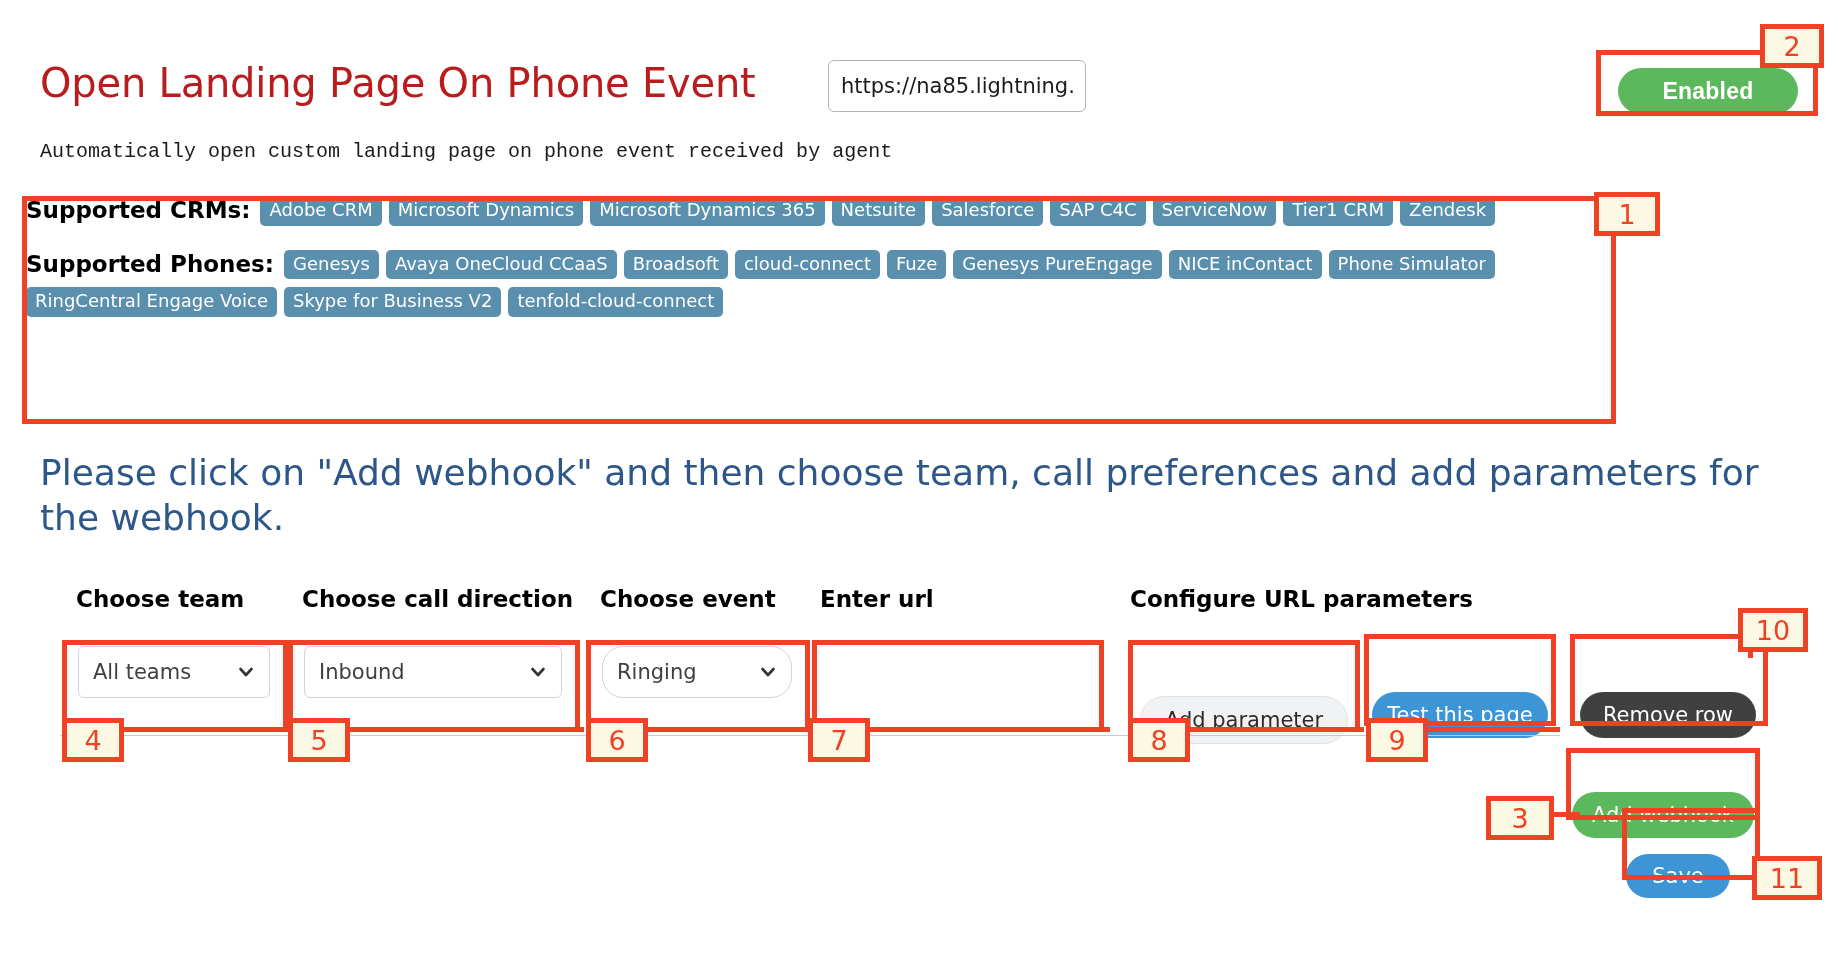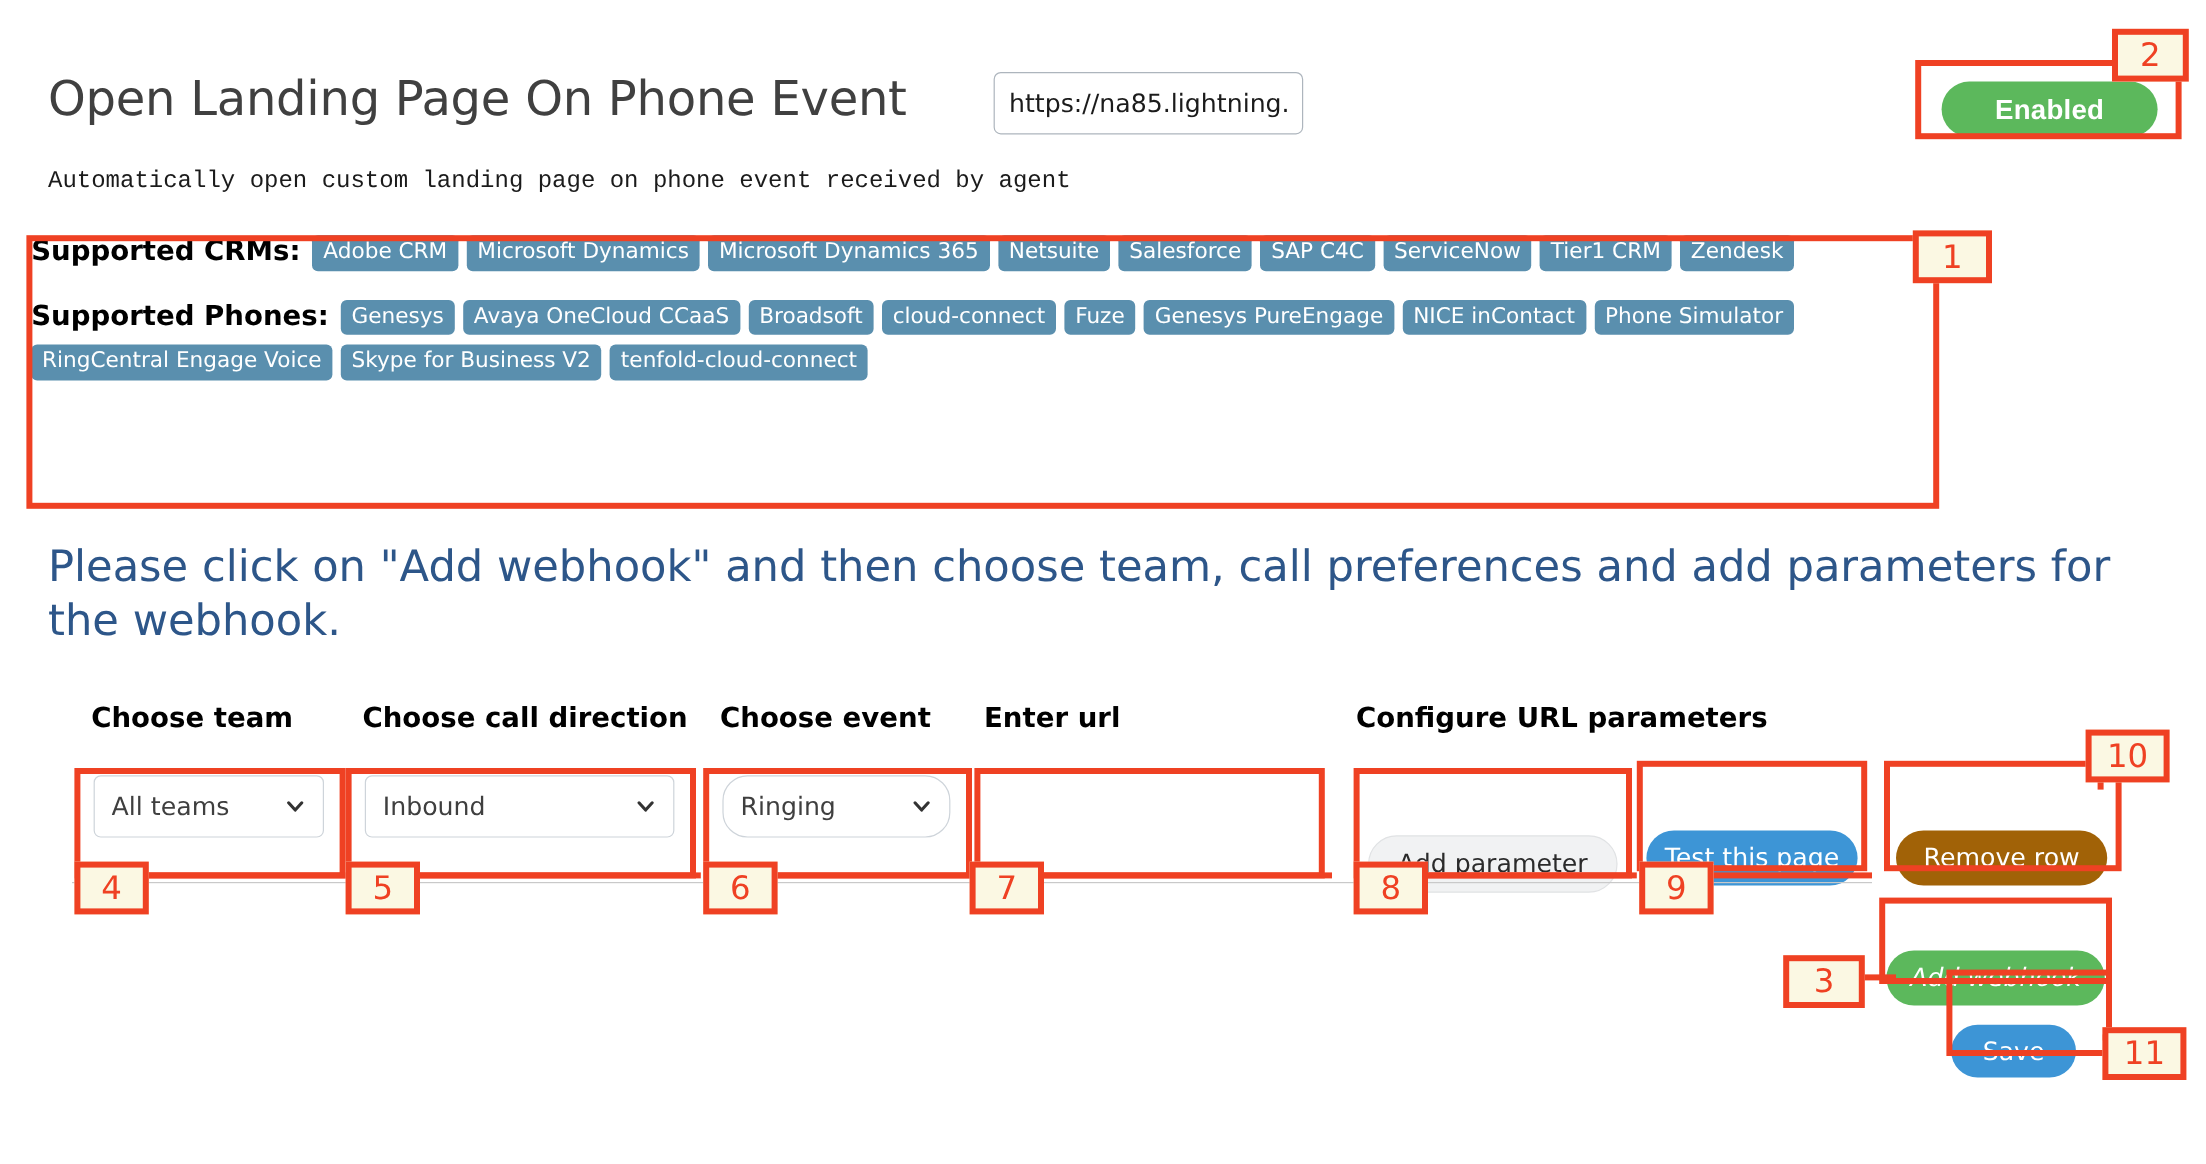--- a/index.html
+++ b/index.html
@@ -29,7 +29,7 @@
     top: 60px;
     font-size: 40px;
     font-weight: 400;
-    color: #404040;
+    color: #b91c1c;
     letter-spacing: -0.2px;
     white-space: nowrap;
   }

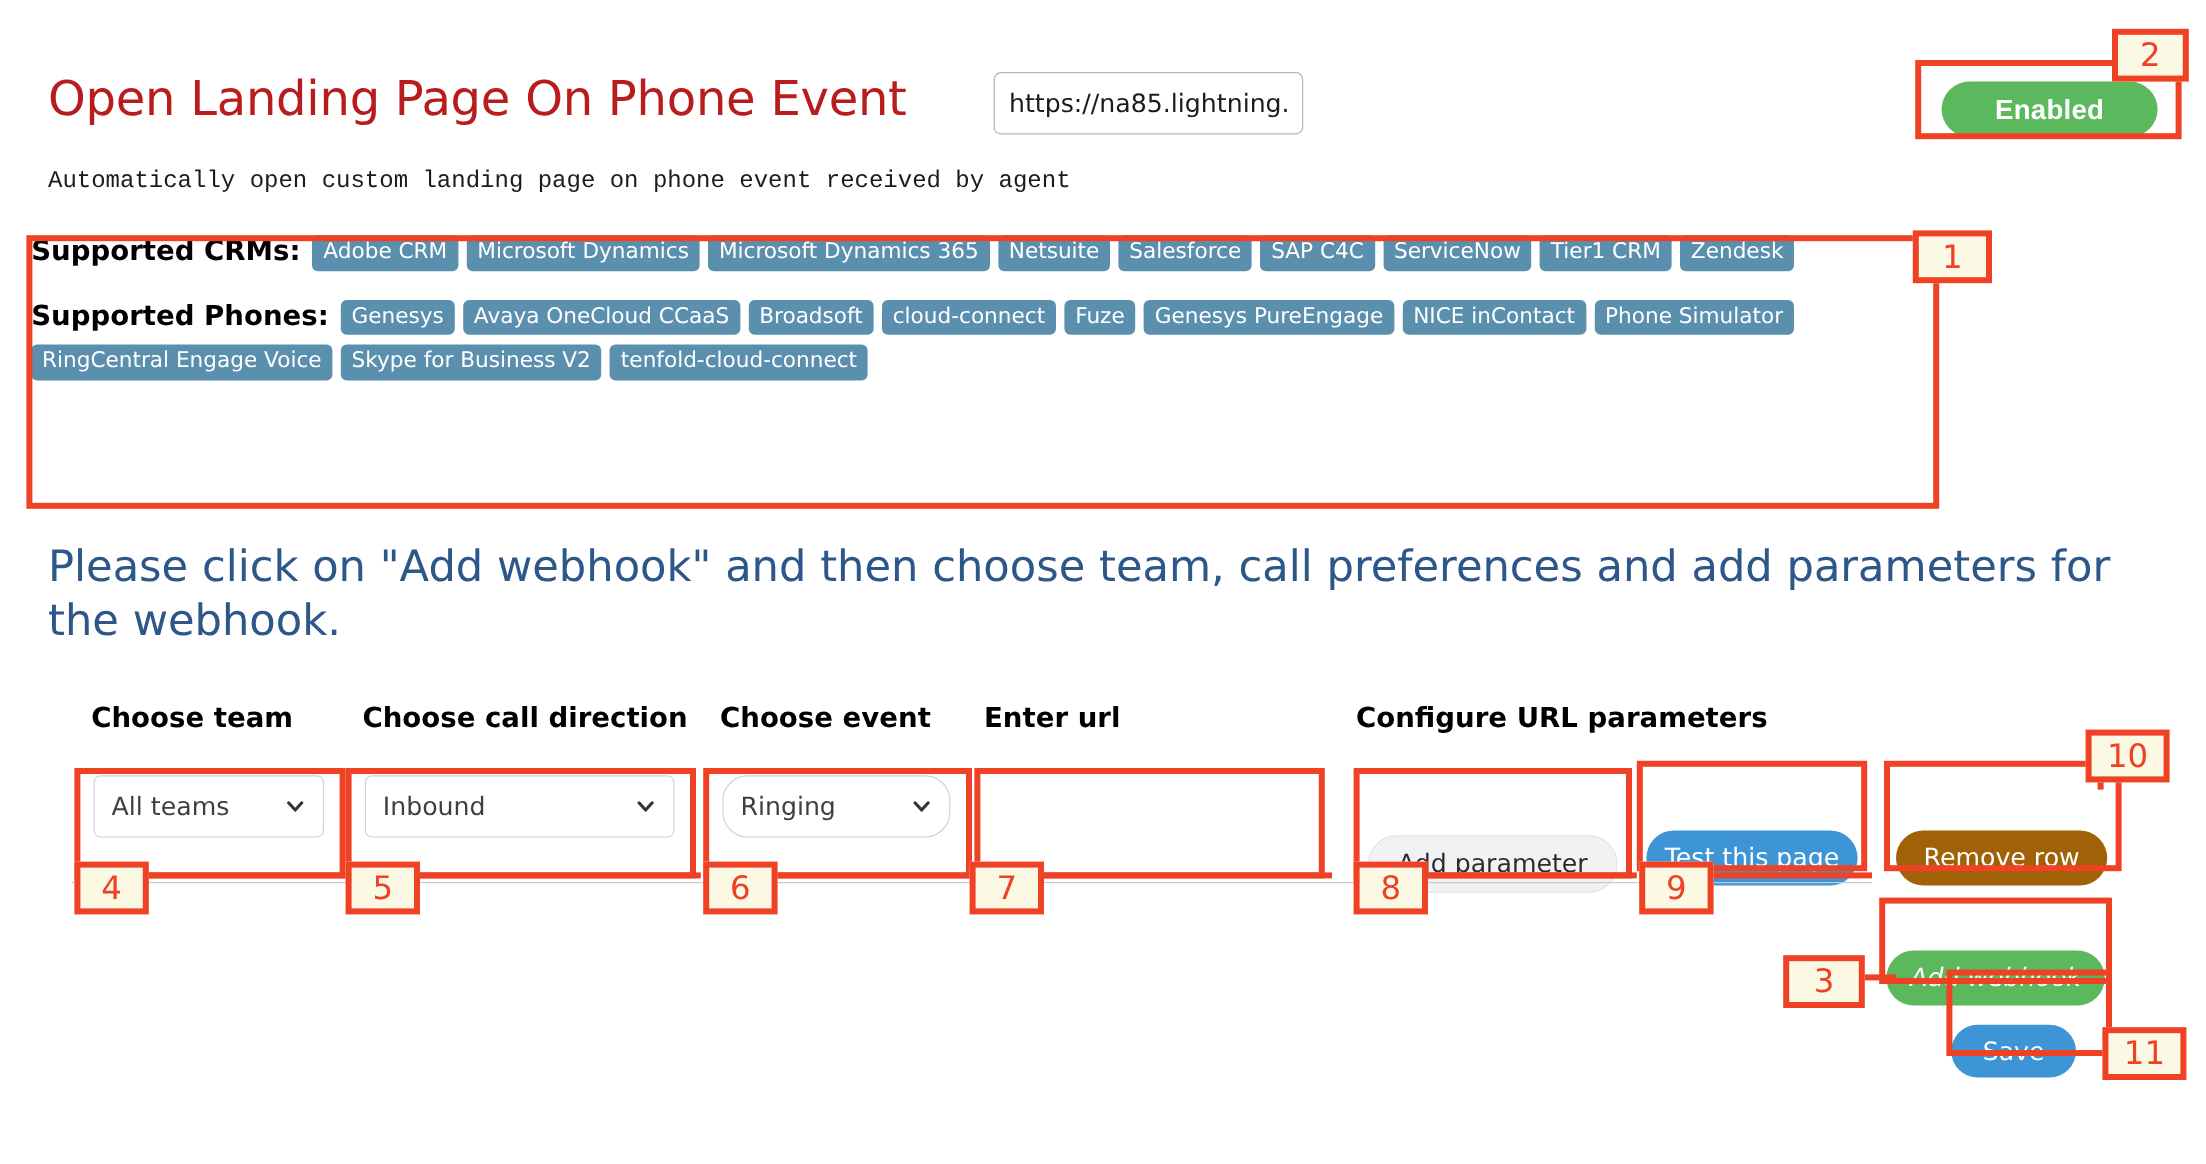--- a/index.html
+++ b/index.html
@@ -203,7 +203,7 @@
   .btn-remove {
     left: 1580px; top: 656px;
     width: 176px; height: 46px;
-    background: #a16207;
+    background: #404040;
   }
   .btn-addwebhook {
     left: 1572px; top: 756px;

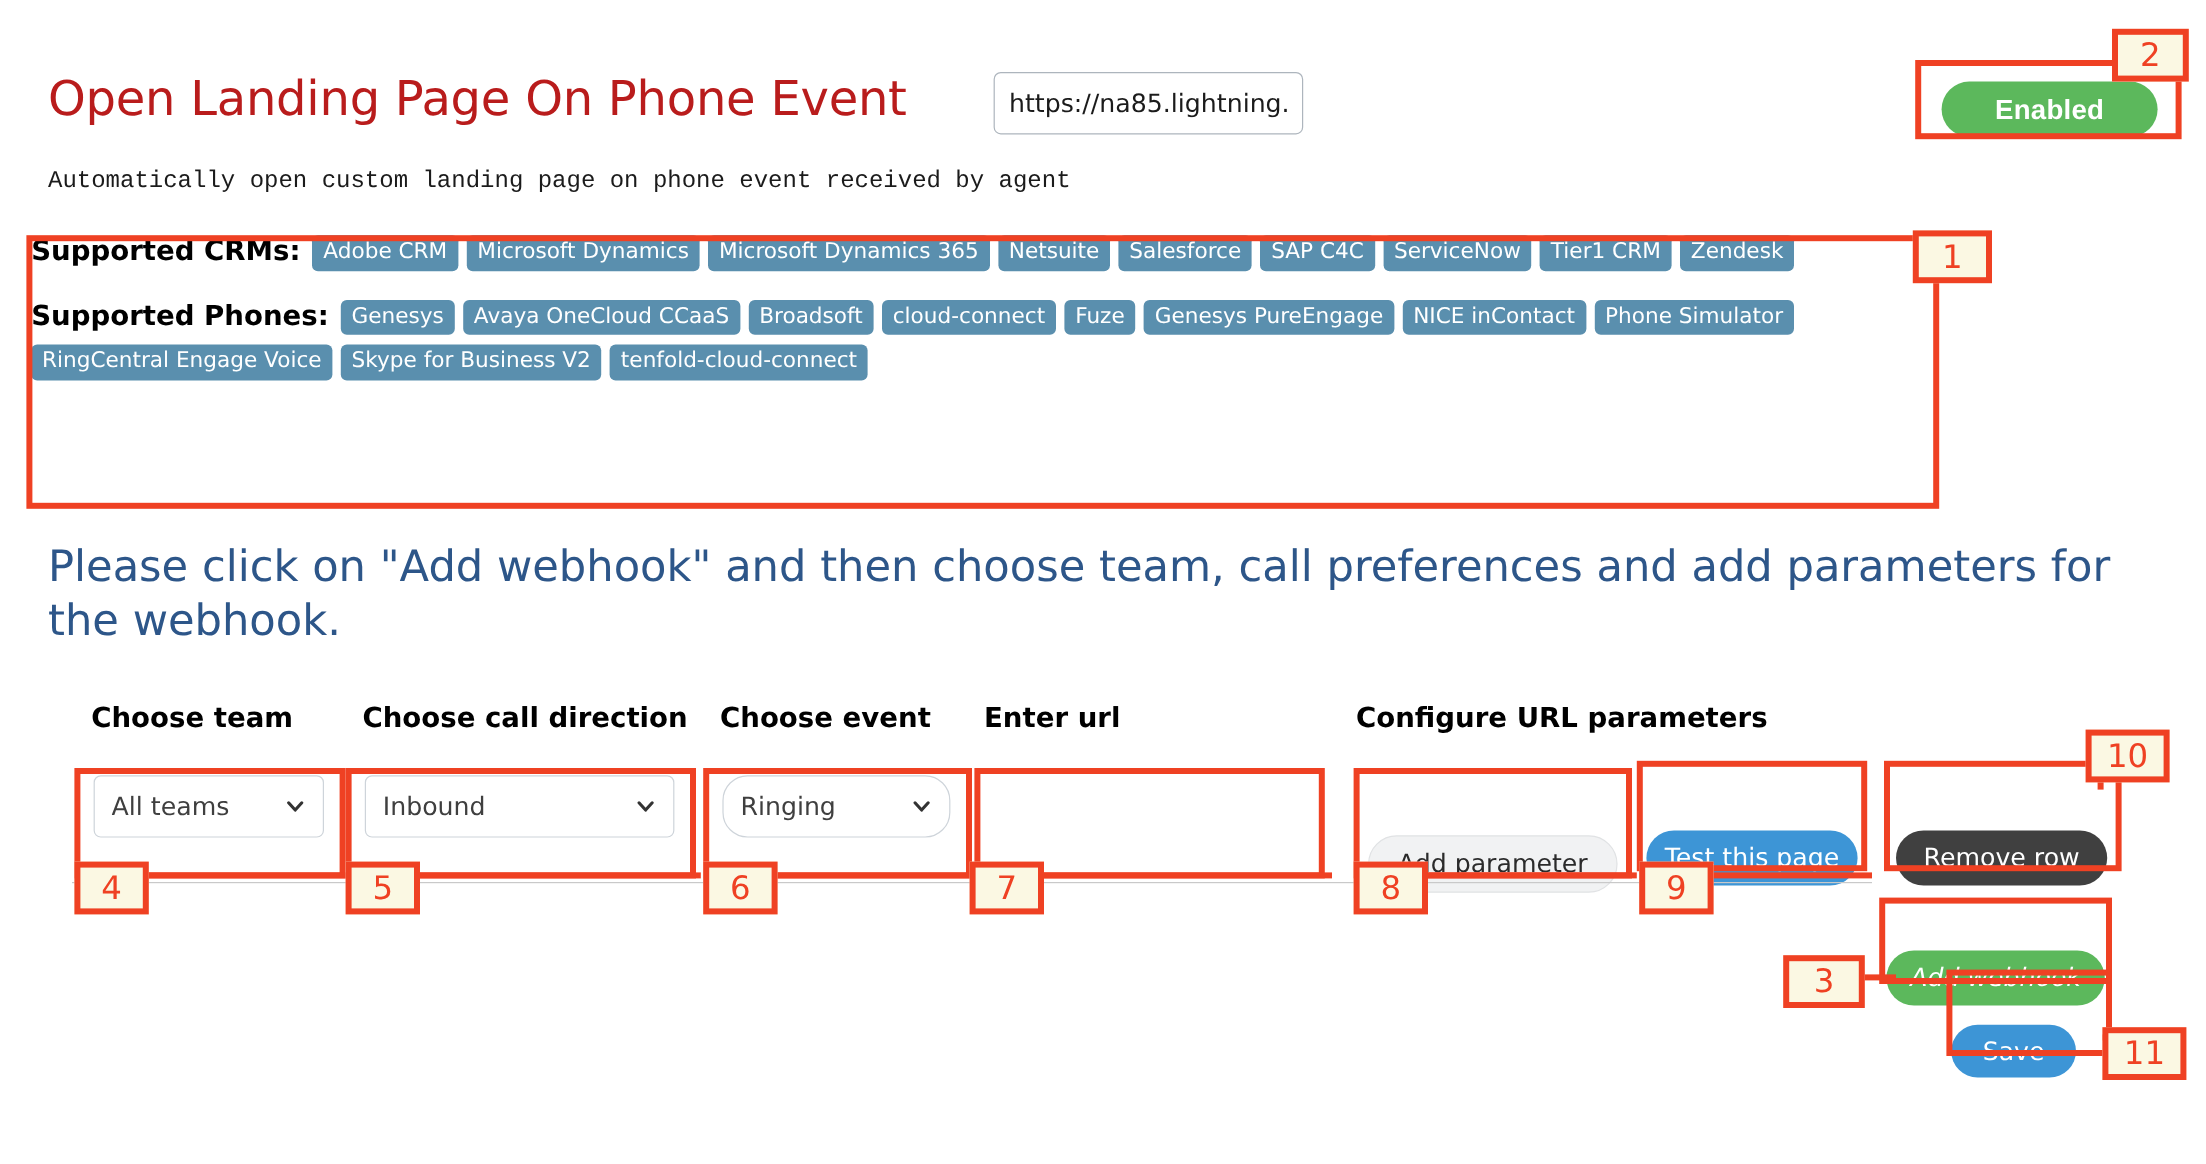--- a/index.html
+++ b/index.html
@@ -209,7 +209,6 @@
     left: 1572px; top: 756px;
     width: 182px; height: 46px;
     background: #5cb85c;
-    font-style: italic;
   }
   .btn-save {
     left: 1626px; top: 818px;

